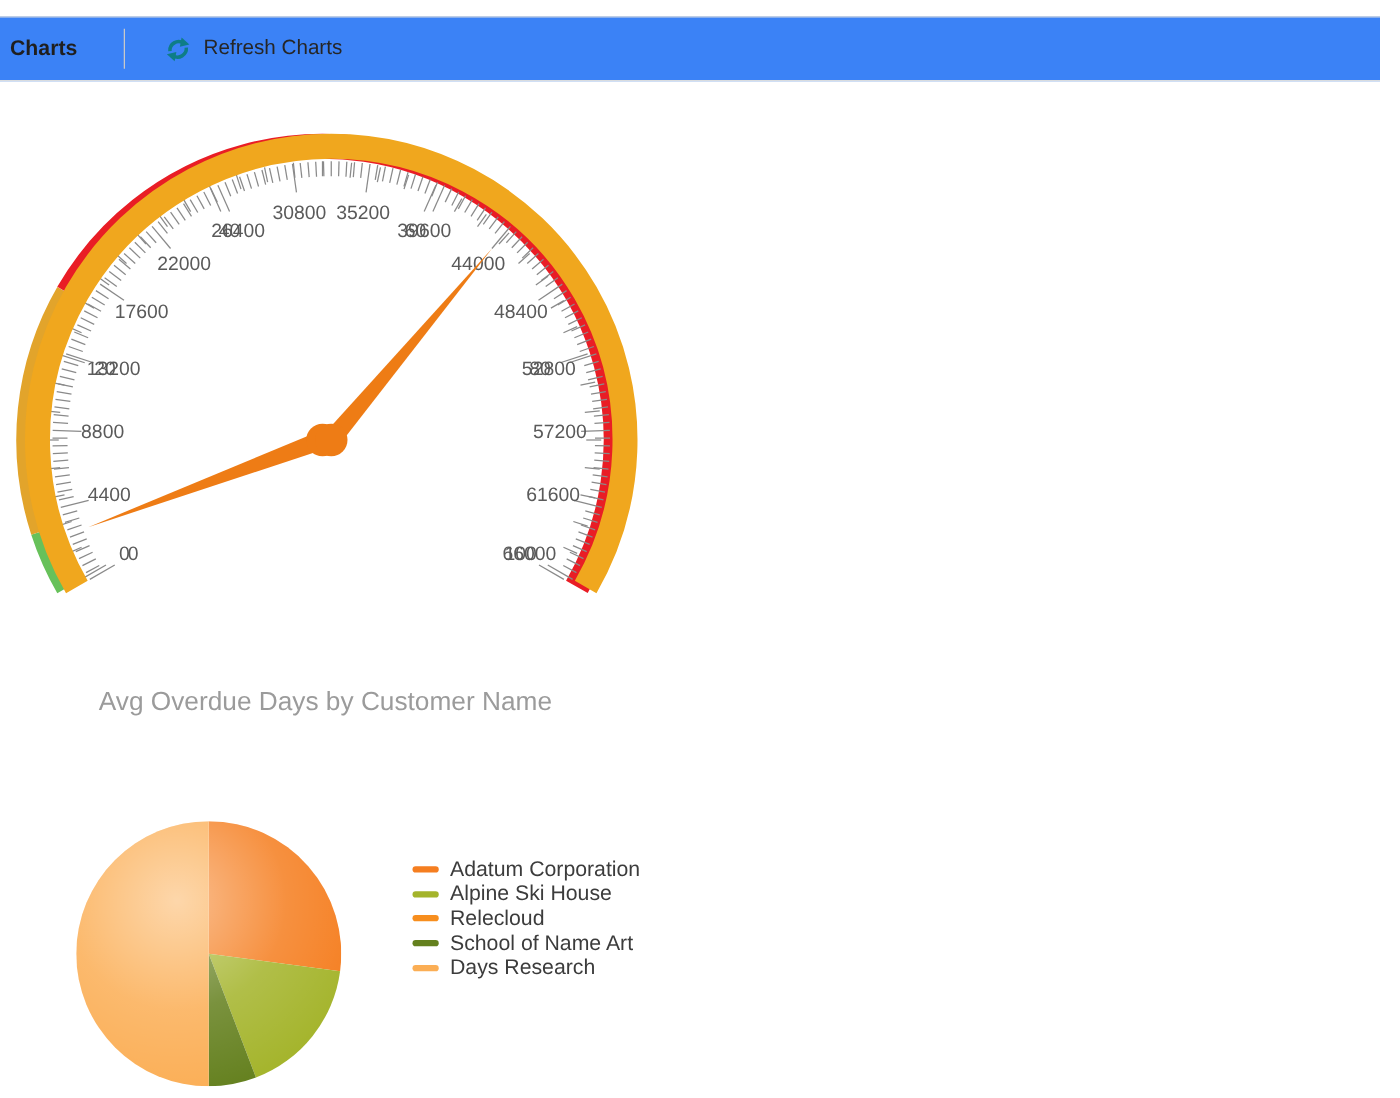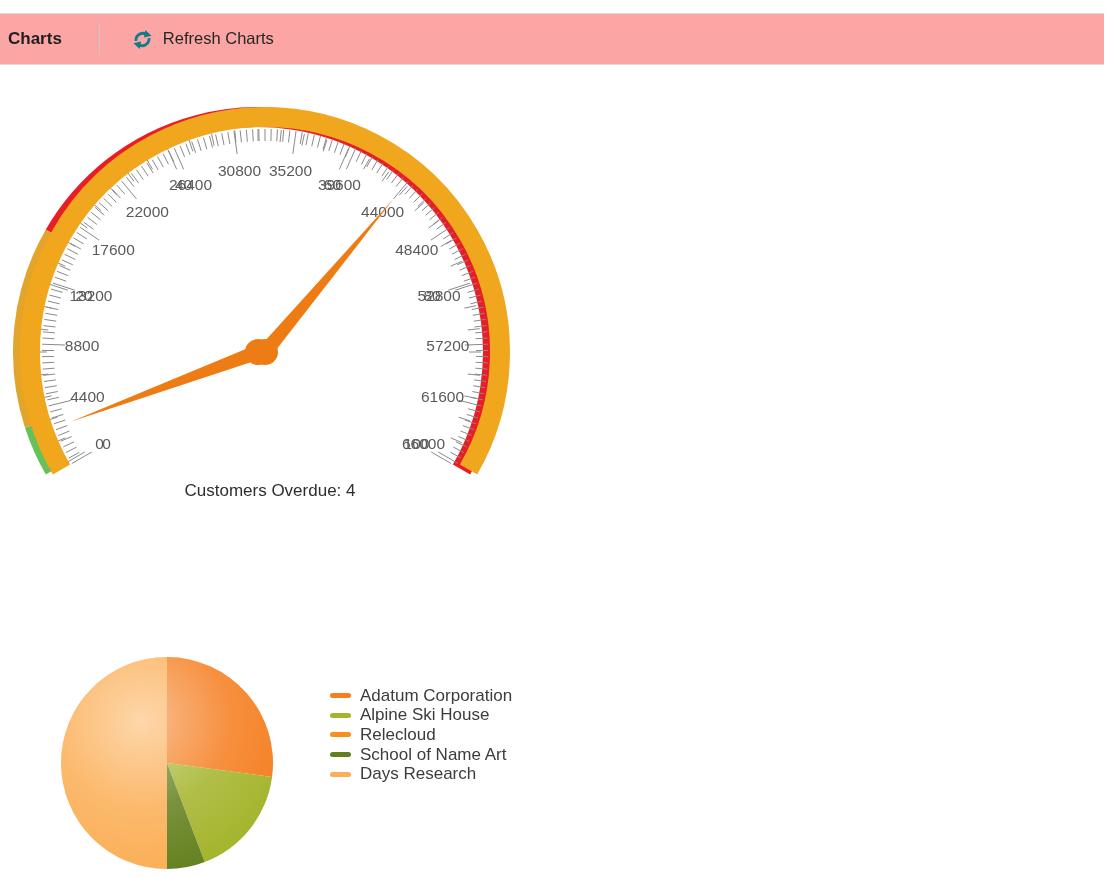--- a/index.html
+++ b/index.html
@@ -8,7 +8,7 @@
   
   .toolbar{position:absolute;left:0;top:13px;width:1104px;height:50px;
            border-top:1px solid #D9DCDF;border-bottom:1px solid #D9DCDF;
-           display:flex;align-items:center;background:#fca5a5;}
+           display:flex;align-items:center;background:#3b82f6;}
   .tb-title{margin-left:8px;font-size:17px;font-weight:600;color:#1F1F1F;}
   .tb-divider{width:1px;height:32px;background:#C9C9C9;margin-left:37px;}
   .tb-refresh{margin-left:32px;display:flex;align-items:flex-start;gap:10px;

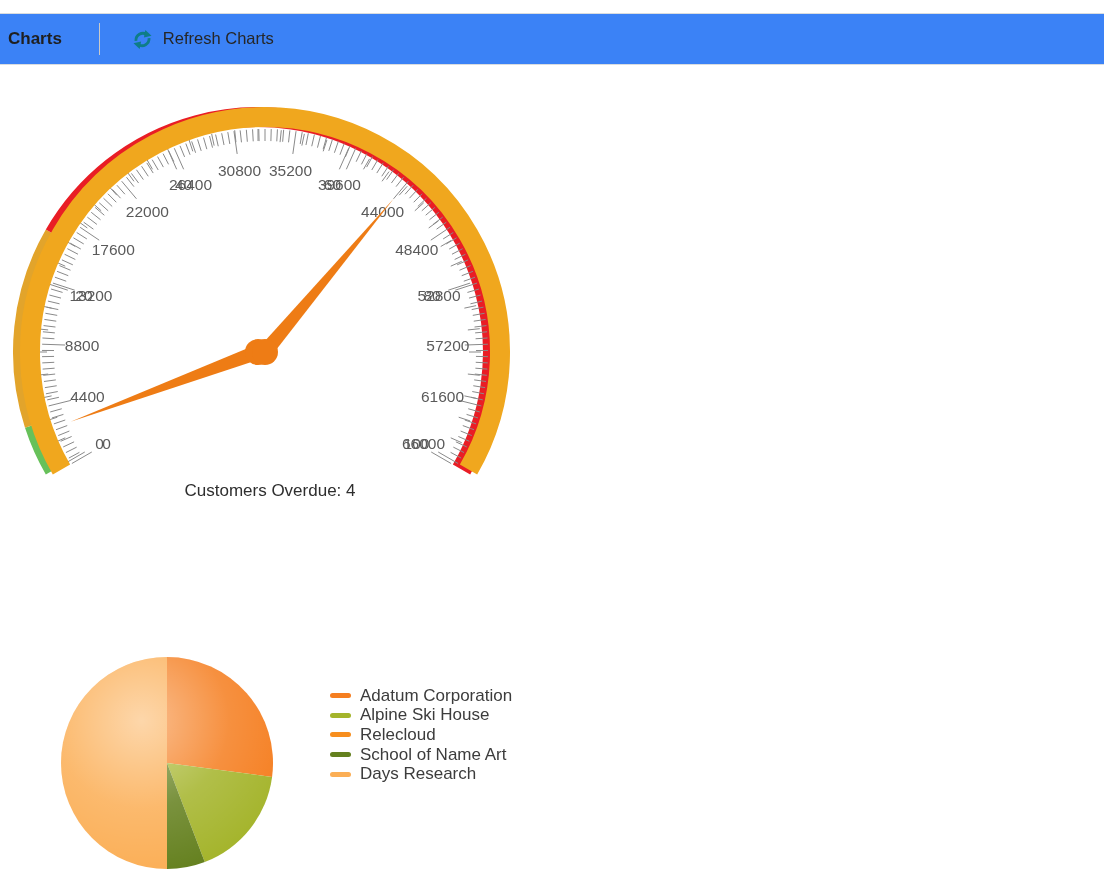--- a/index.html
+++ b/index.html
@@ -279,7 +279,6 @@
       <circle cx="265" cy="262" r="13" fill="#EE7C15"></circle>
     </svg>
 
-  <div class="caption c0">Customers Overdue: 4</div>
 
   <svg id="pie" viewBox="0 0 212 212">
       <defs>

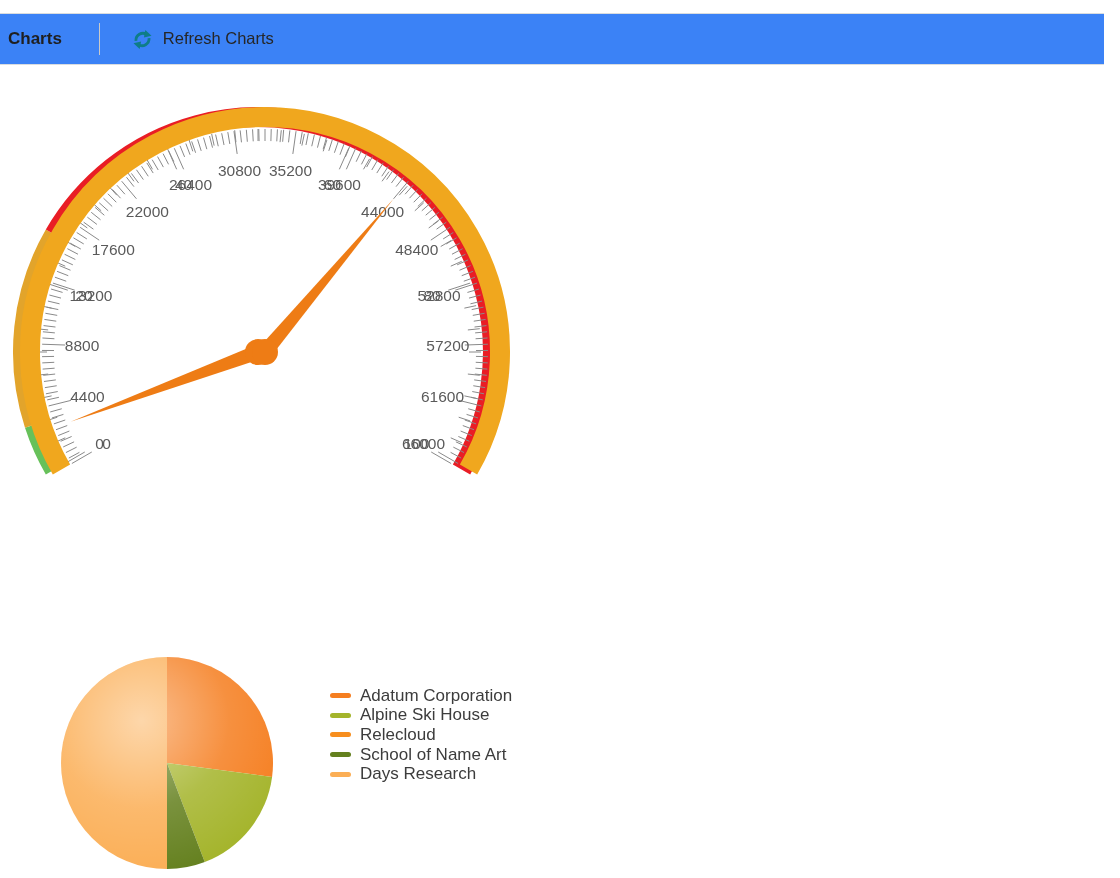--- a/index.html
+++ b/index.html
@@ -280,6 +280,7 @@
     </svg>
 
 
+  <div class="pie-title">Avg Overdue Days by Customer Name</div>
   <svg id="pie" viewBox="0 0 212 212">
       <defs>
         <radialGradient id="gloss" cx="38%" cy="30%" r="75%">

